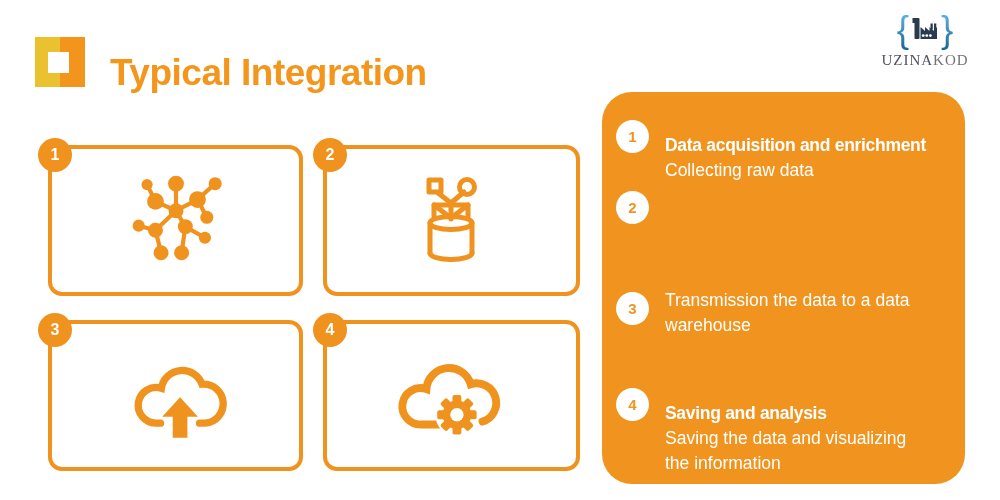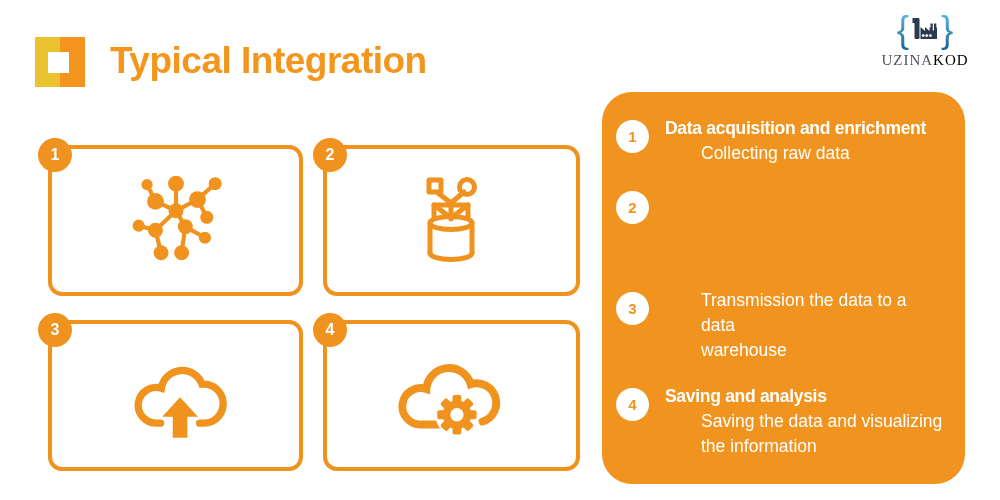--- a/index.html
+++ b/index.html
@@ -11,7 +11,7 @@
   .logo-square{position:absolute;left:35px;top:37px;width:50px;height:50px;
     background:linear-gradient(90deg,#EAC12F 50%,#F3941D 50%);}
   .logo-square-inner{position:absolute;left:13px;top:15px;width:21px;height:21px;background:#ffffff;}
-  .page-title{position:absolute;left:110px;top:40px;font-size:37px;font-weight:700;
+  .page-title{position:absolute;left:110px;top:52px;font-size:37px;font-weight:700;
     color:#F4951C;letter-spacing:-0.5px;white-space:nowrap;}
   
   .brand{position:absolute;right:10px;top:10px;width:130px;display:flex;flex-direction:column;align-items:center;}

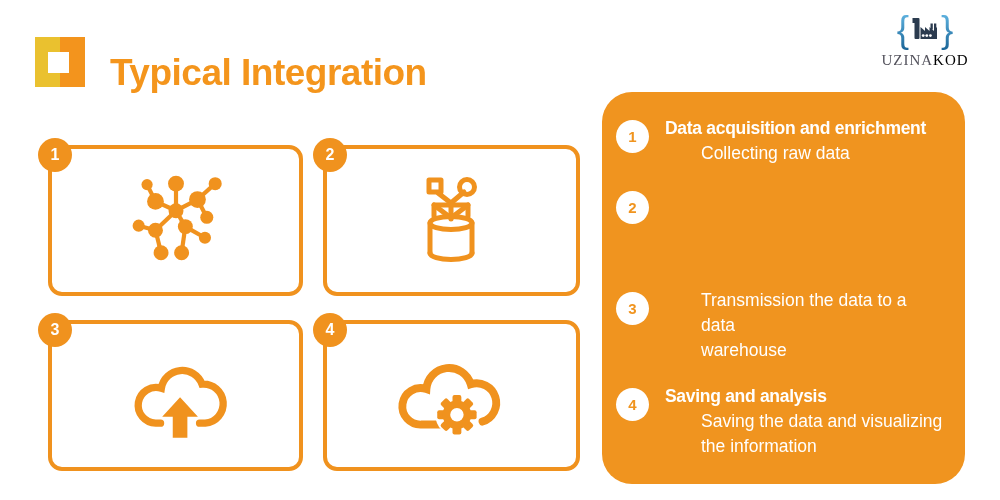--- a/index.html
+++ b/index.html
@@ -22,7 +22,7 @@
   .factory{margin-top:7px;}
   .brand-name{font-family:"Liberation Serif",serif;font-size:15px;letter-spacing:1px;
     color:#53525C;margin-top:0;white-space:nowrap;}
-  .brand-name .kod{color:#000000;}
+  .brand-name .kod{color:#737373;}
   
   .card{position:absolute;border:4px solid #F0921E;border-radius:14px;background:#fff;
     display:flex;align-items:center;justify-content:center;}

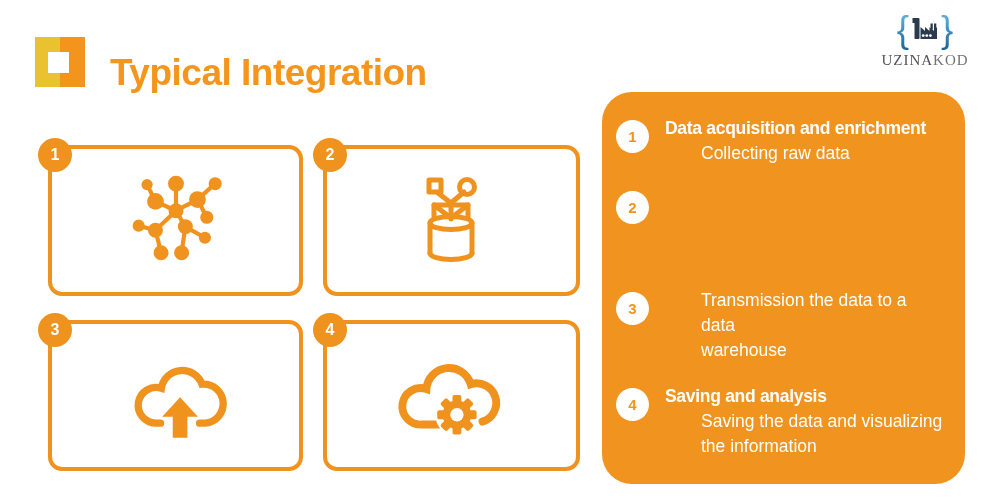--- a/index.html
+++ b/index.html
@@ -41,7 +41,7 @@
   .step-badge{flex:0 0 auto;width:33px;height:33px;margin-top:4px;border-radius:50%;background:#ffffff;
     color:#F0941F;font-weight:700;font-size:15px;display:flex;align-items:center;justify-content:center;}
   .step-text{width:278px;color:#ffffff;font-size:17.5px;line-height:25px;}
-  .step-title{font-weight:700;white-space:nowrap;letter-spacing:-0.3px;}
+  .step-title{font-weight:700;white-space:nowrap;letter-spacing:-0.3px;margin-top:17px;}
   .step-desc{white-space:pre-line;margin-left:36px;}
   .icn{display:block;}
 </style>

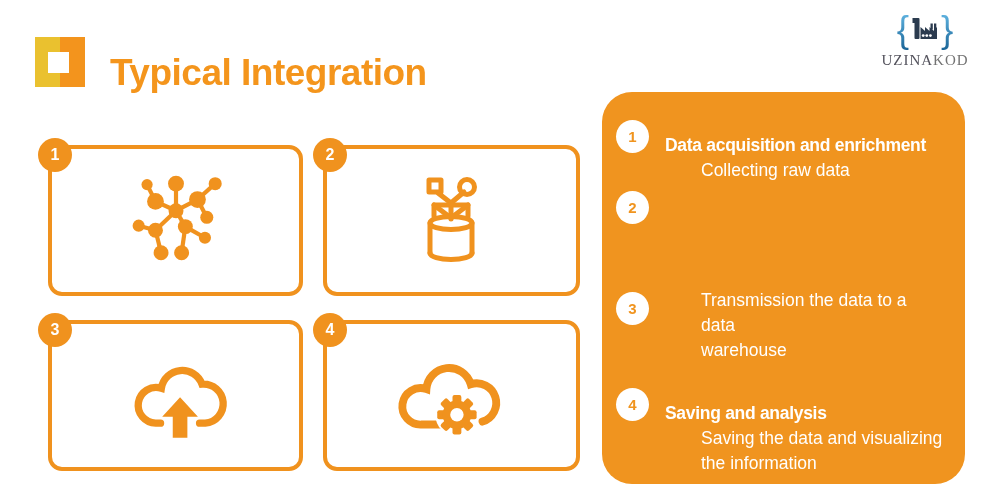--- a/index.html
+++ b/index.html
@@ -42,7 +42,7 @@
     color:#F0941F;font-weight:700;font-size:15px;display:flex;align-items:center;justify-content:center;}
   .step-text{width:278px;color:#ffffff;font-size:17.5px;line-height:25px;}
   .step-title{font-weight:700;white-space:nowrap;letter-spacing:-0.3px;margin-top:17px;}
-  .step-desc{white-space:pre-line;margin-left:36px;}
+  .step-desc{white-space:pre-line;}
   .icn{display:block;}
 </style>
 </head>

